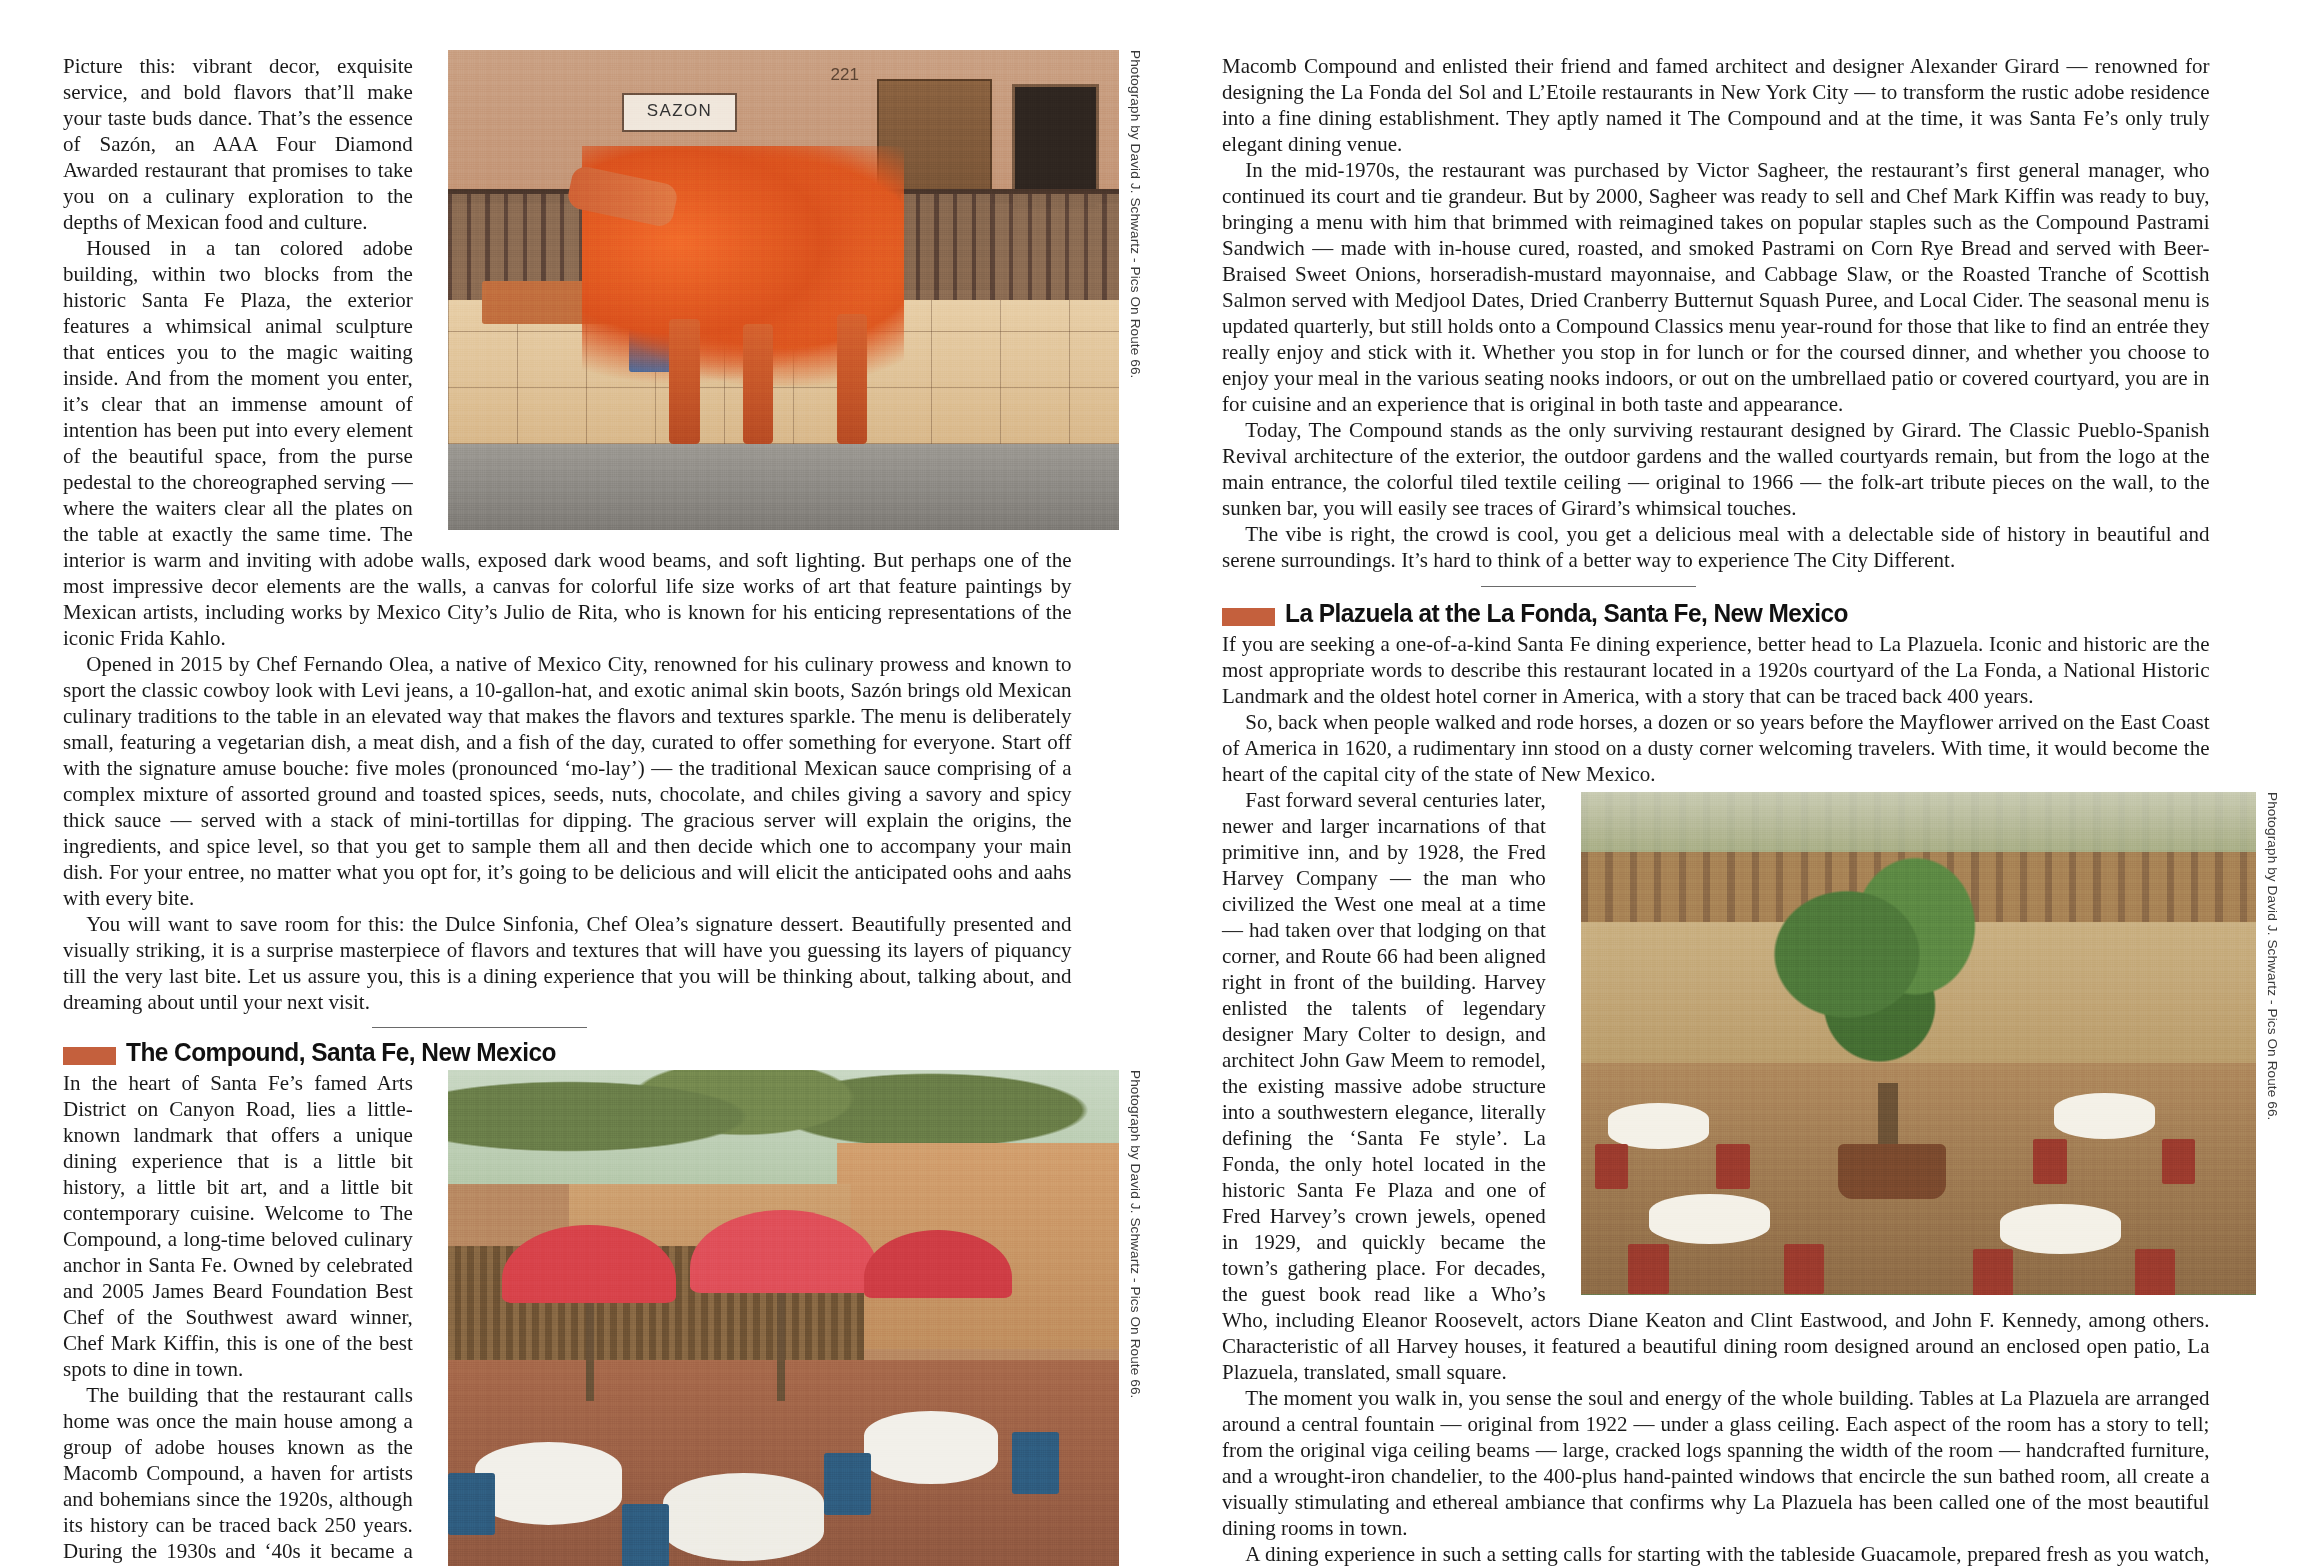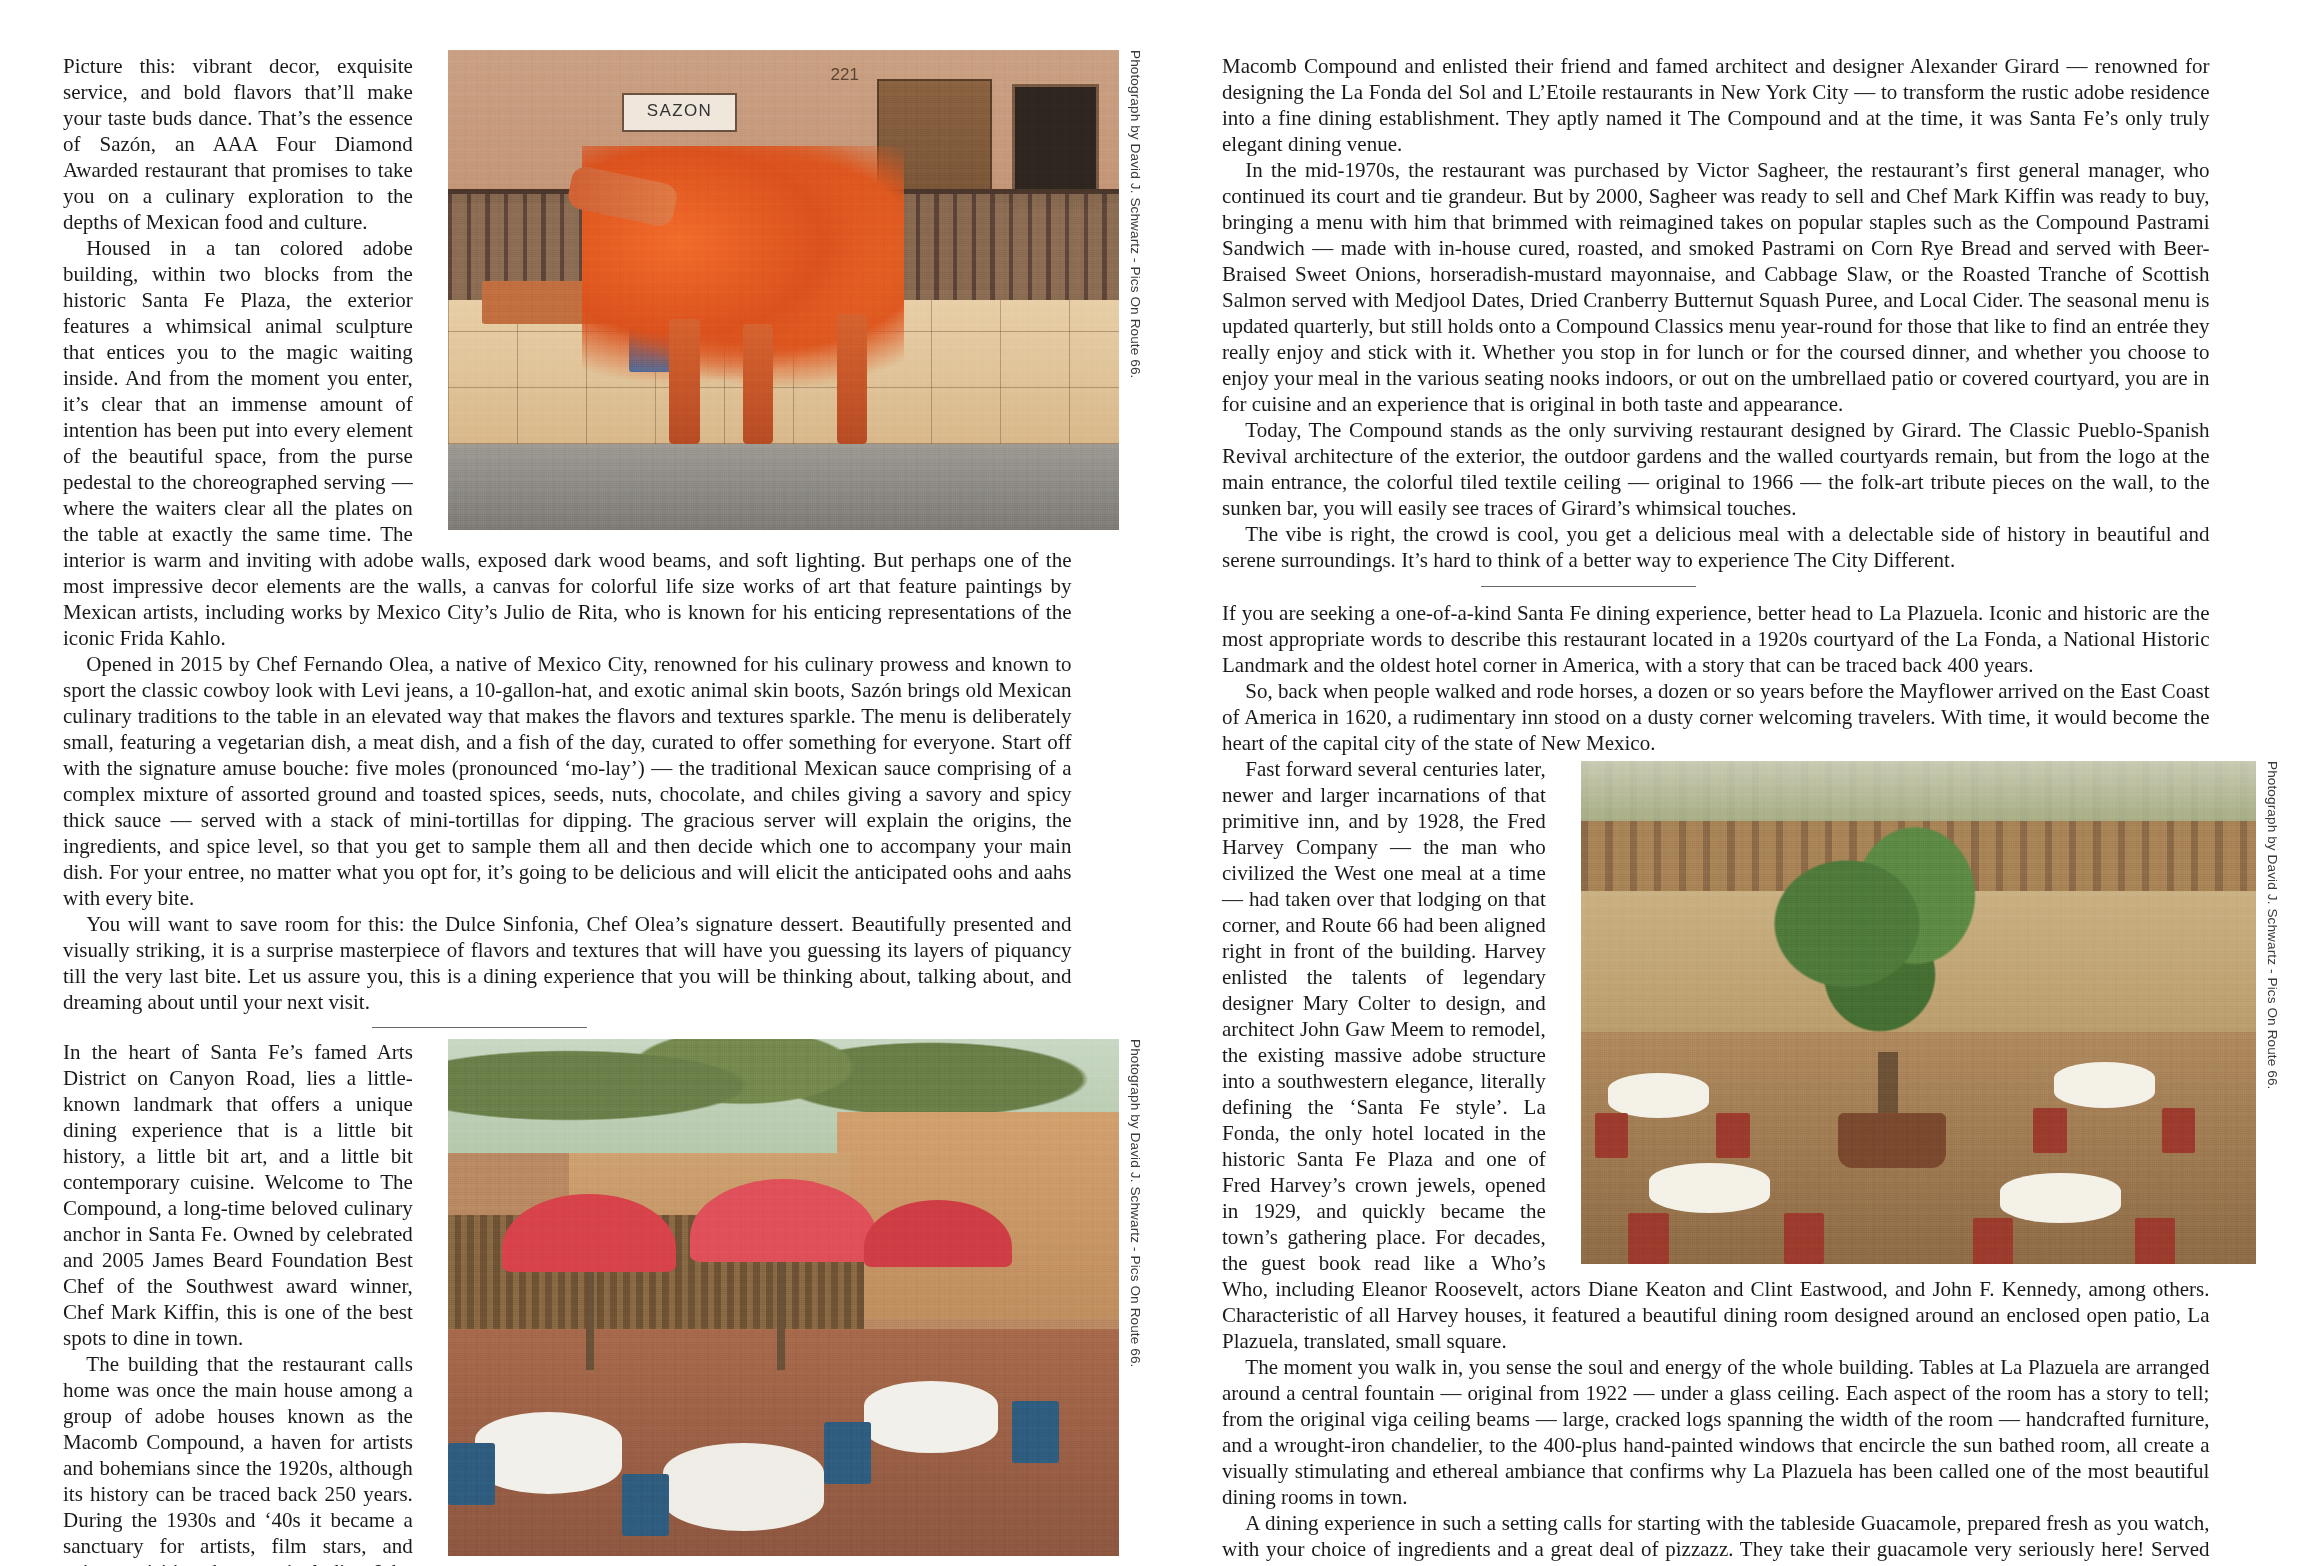--- a/index.html
+++ b/index.html
@@ -259,6 +259,10 @@
 
     <div class="divider right"></div>
 
+    <div class="sec-head">
+      <div class="sec-rule"></div>
+      <div class="sec-title">La Plazuela at the La Fonda, Santa Fe, New Mexico</div>
+    </div>
 
     <p class="body noind">If you are seeking a one-of-a-kind Santa Fe dining experience, better head to La Plazuela. Iconic and historic are the most appropriate words to describe this restaurant located in a 1920s courtyard of the La Fonda, a National Historic Landmark and the oldest hotel corner in America, with a story that can be traced back 400 years.</p>
     <p class="body indent">So, back when people walked and rode horses, a dozen or so years before the Mayflower arrived on the East Coast of America in 1620, a rudimentary inn stood on a dusty corner welcoming travelers. With time, it would become the heart of the capital city of the state of New Mexico.</p>

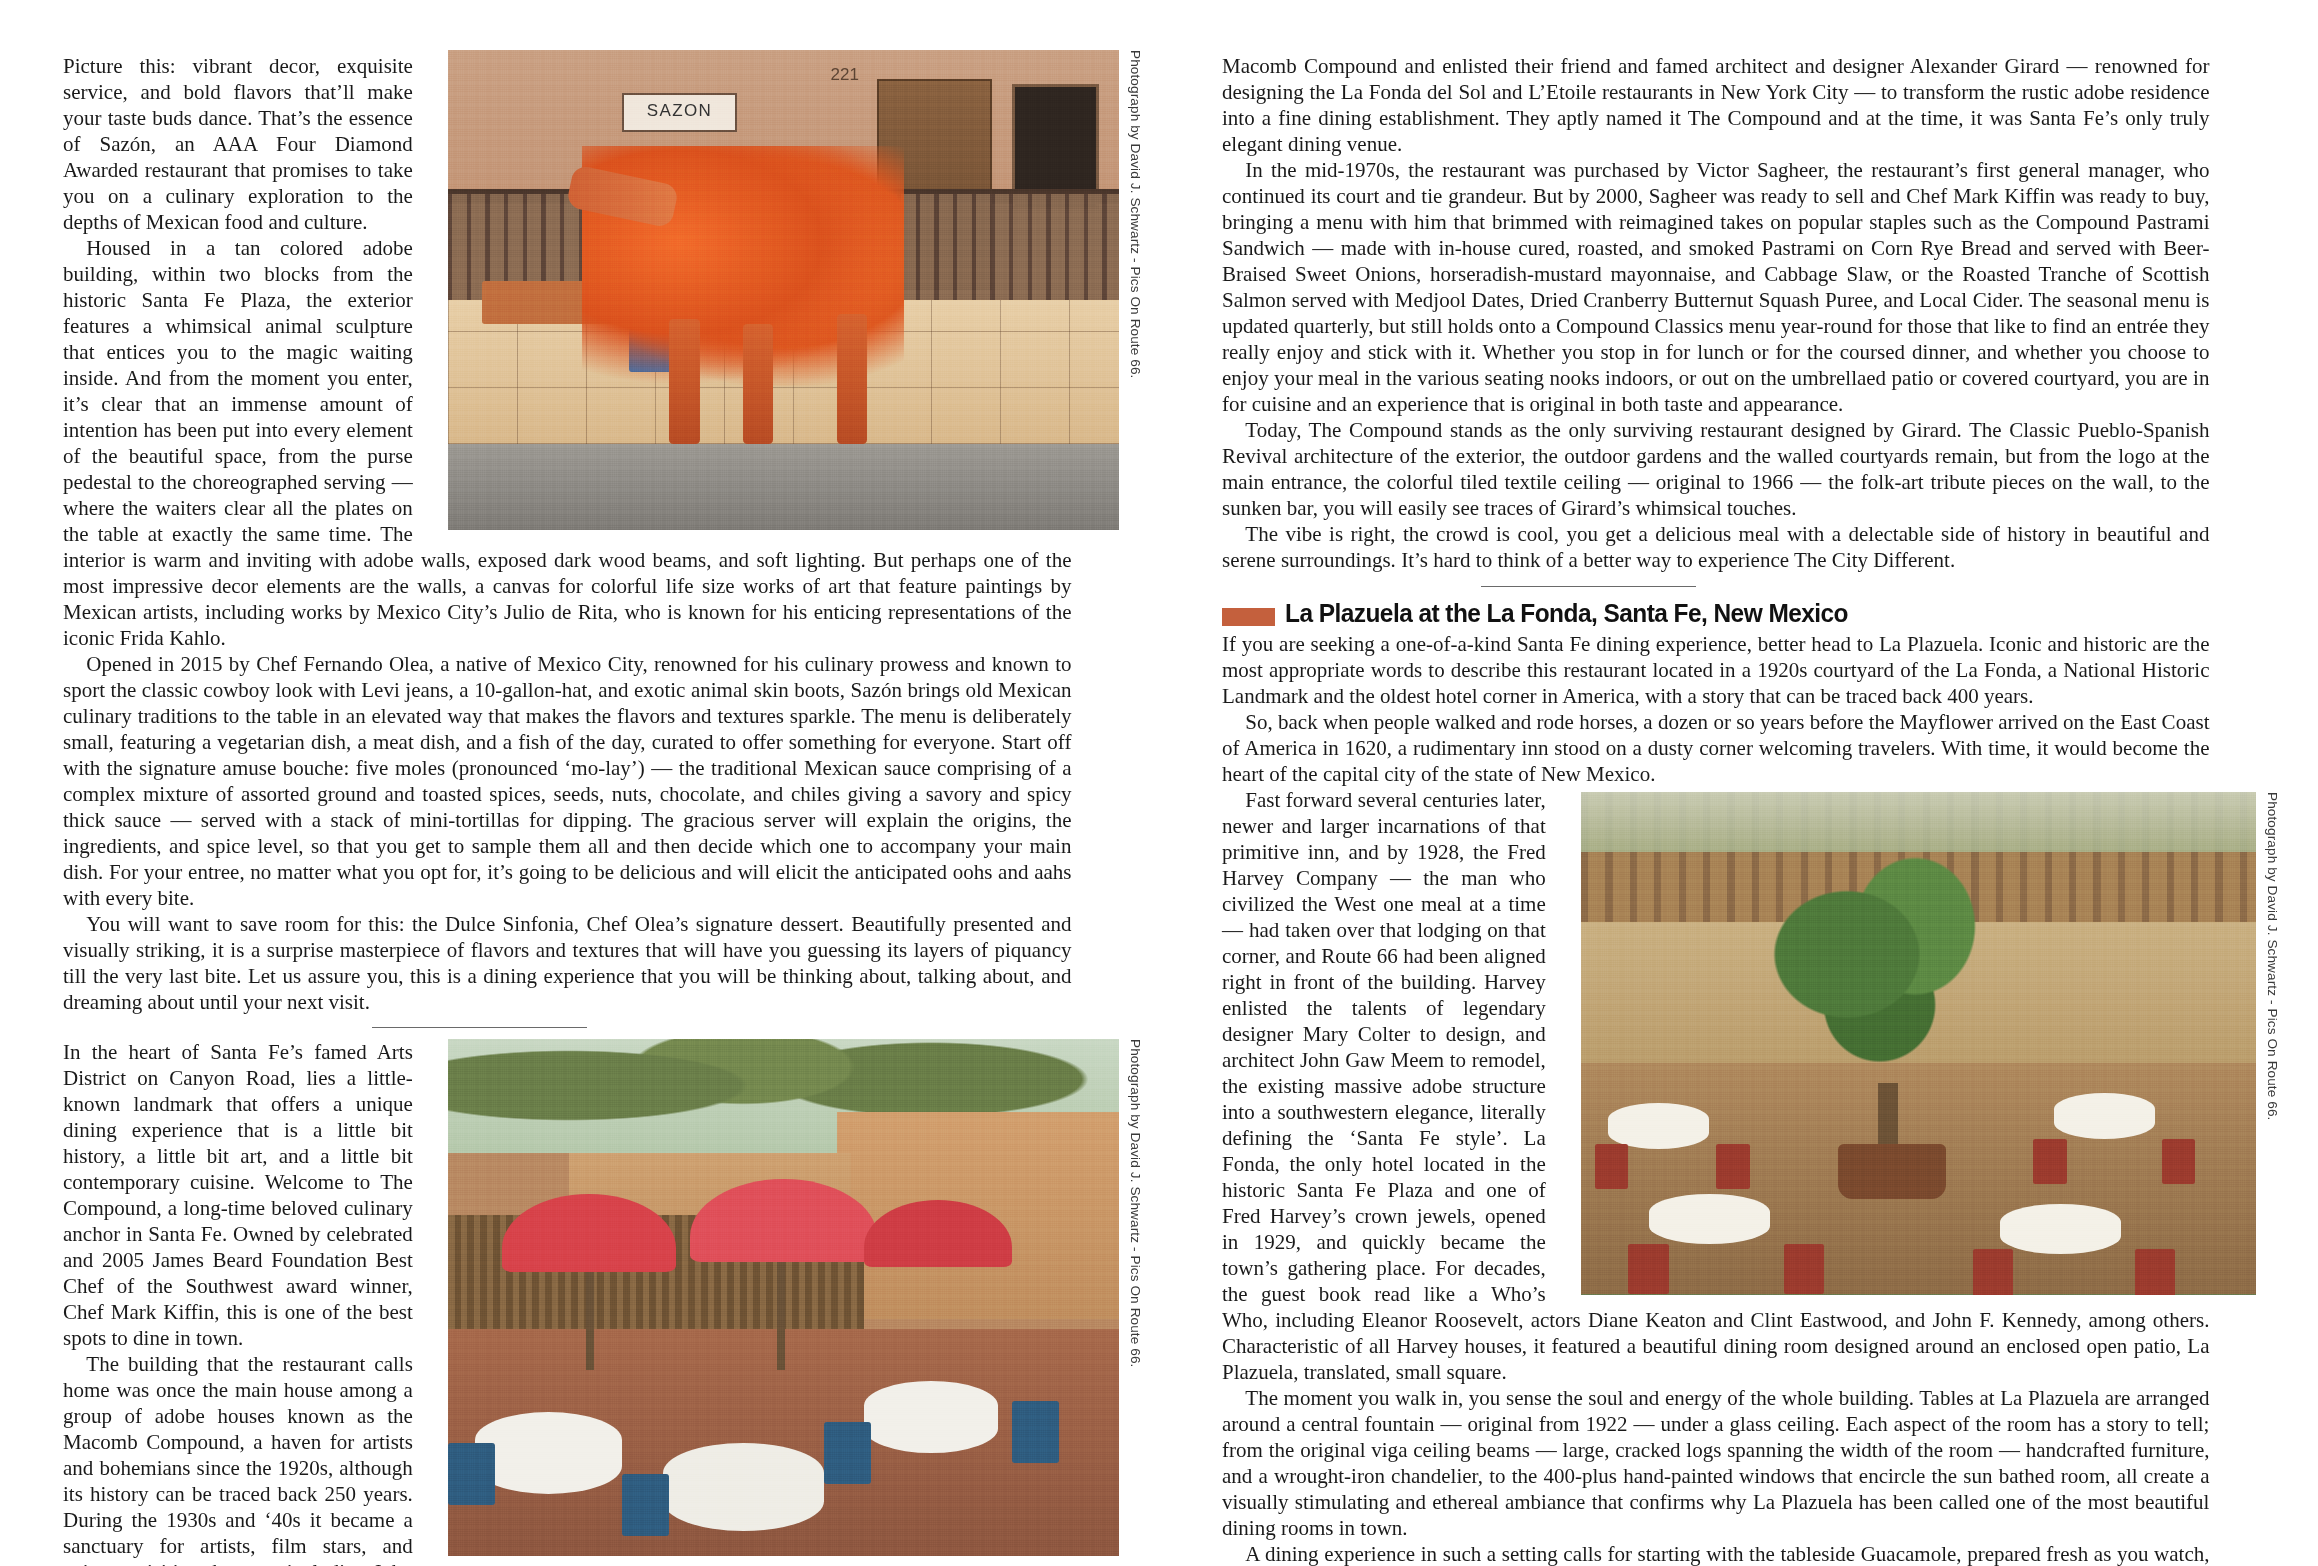--- a/index.html
+++ b/index.html
@@ -218,6 +218,10 @@
 
     <div class="divider"></div>
 
+    <div class="sec-head">
+      <div class="sec-rule"></div>
+      <div class="sec-title">The Compound, Santa Fe, New Mexico</div>
+    </div>
 
     <div class="wrap-figure">
       <div class="photo ph ph-patio">

